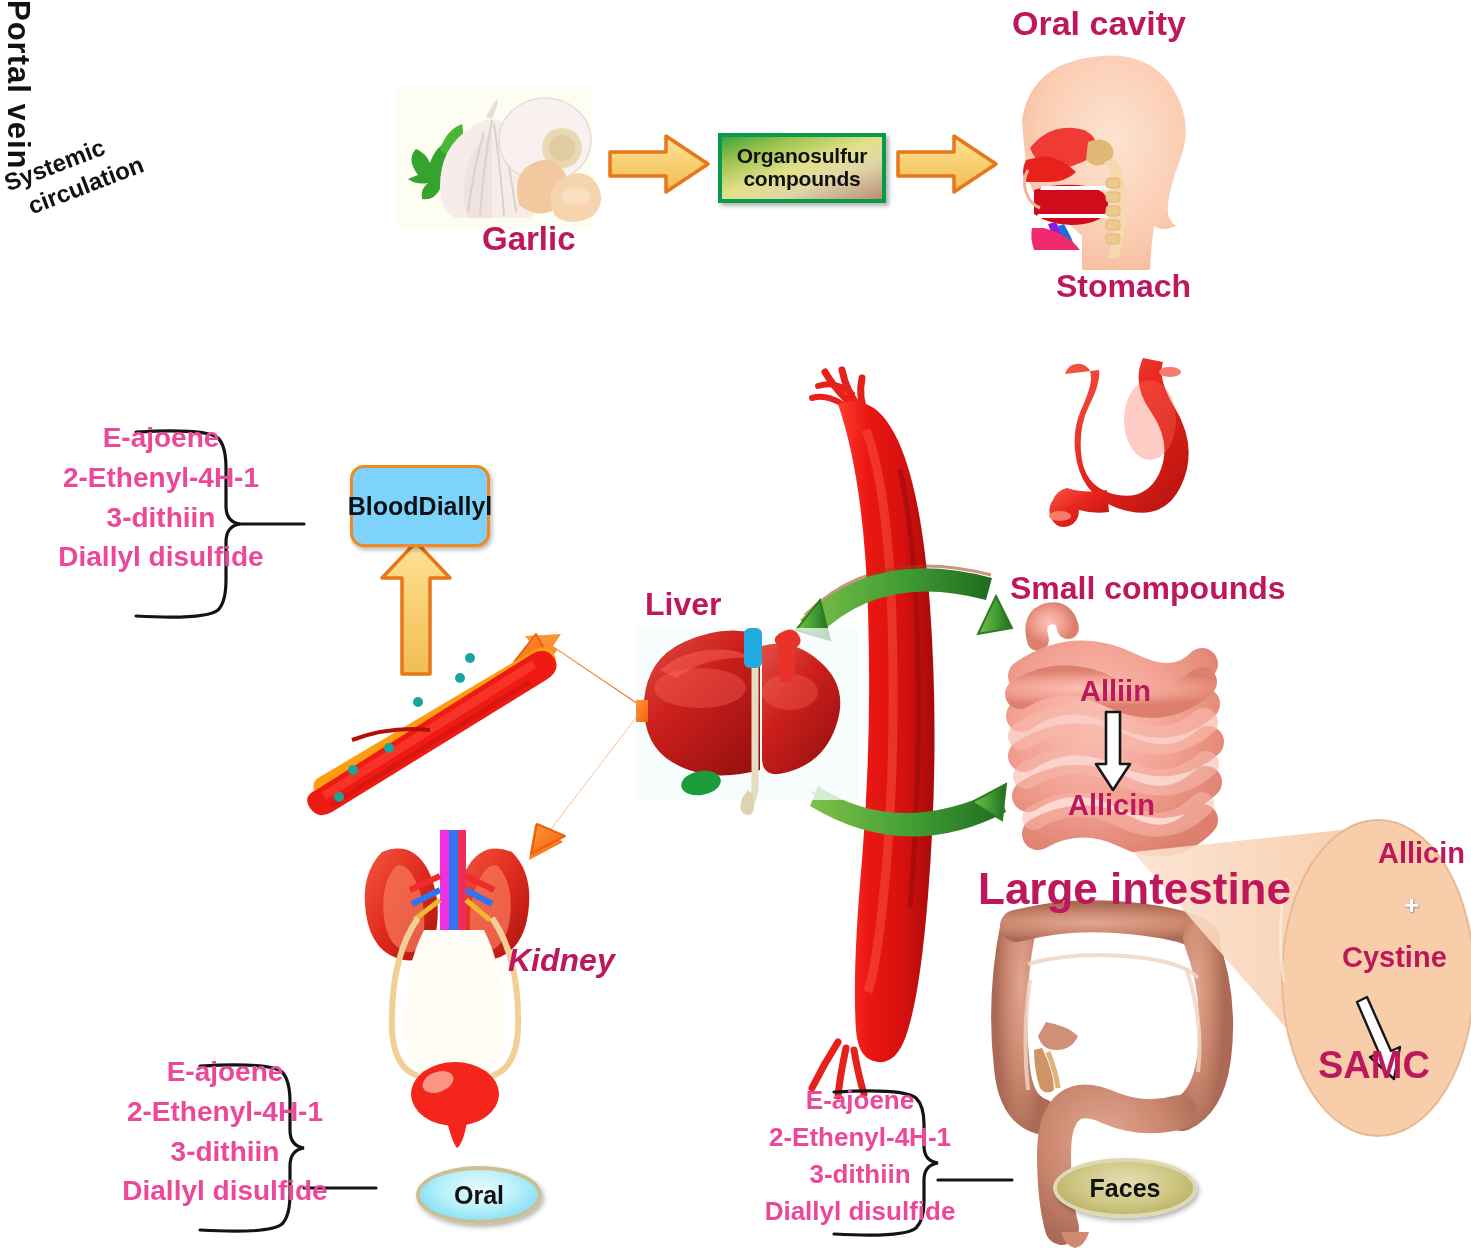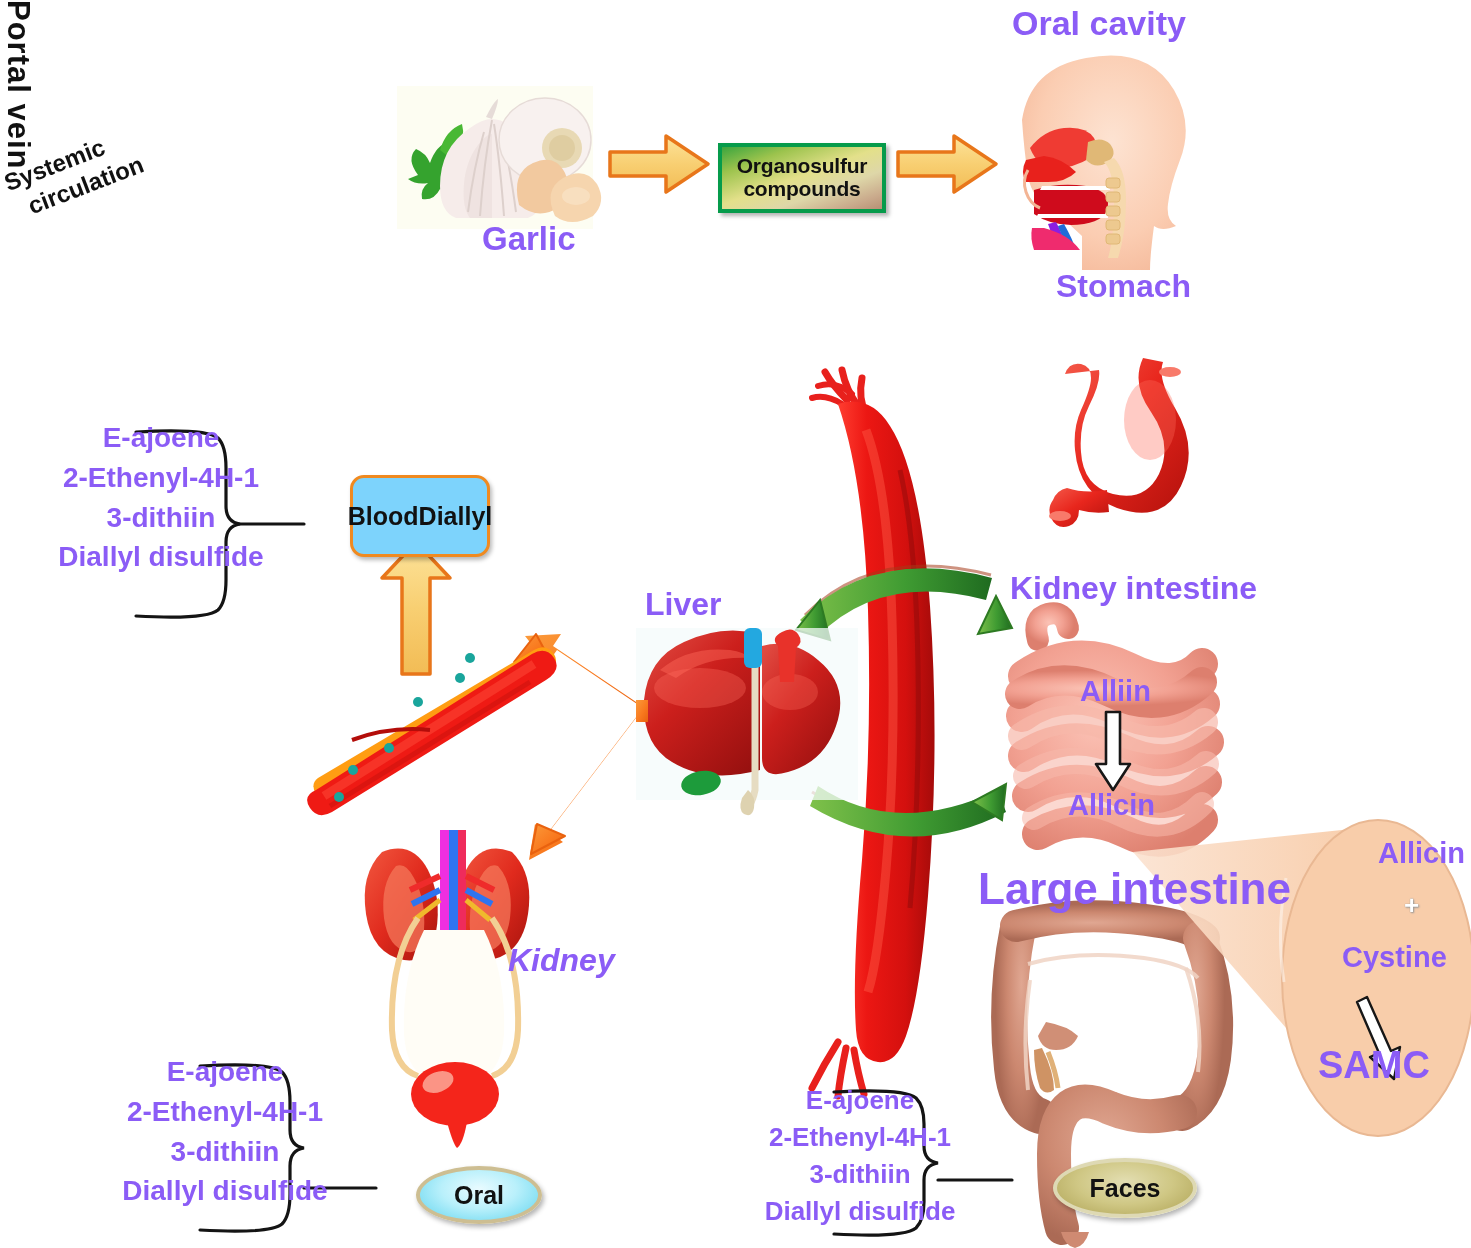--- a/index.html
+++ b/index.html
@@ -9,7 +9,7 @@
     font-family:"Liberation Sans","DejaVu Sans",sans-serif;
     color:#111;
   }
-  .lbl{position:absolute;font-weight:bold;color:#8b5cf6;white-space:nowrap;line-height:1.05;}
+  .lbl{position:absolute;font-weight:bold;color:#be185d;white-space:nowrap;line-height:1.05;}
   .stack{position:absolute;font-weight:bold;color:#8b5cf6;line-height:1.42;}
   svg.layer{position:absolute;left:0;top:0;width:1471px;height:1248px;pointer-events:none;}
   .node{position:absolute;margin-top:10px;}

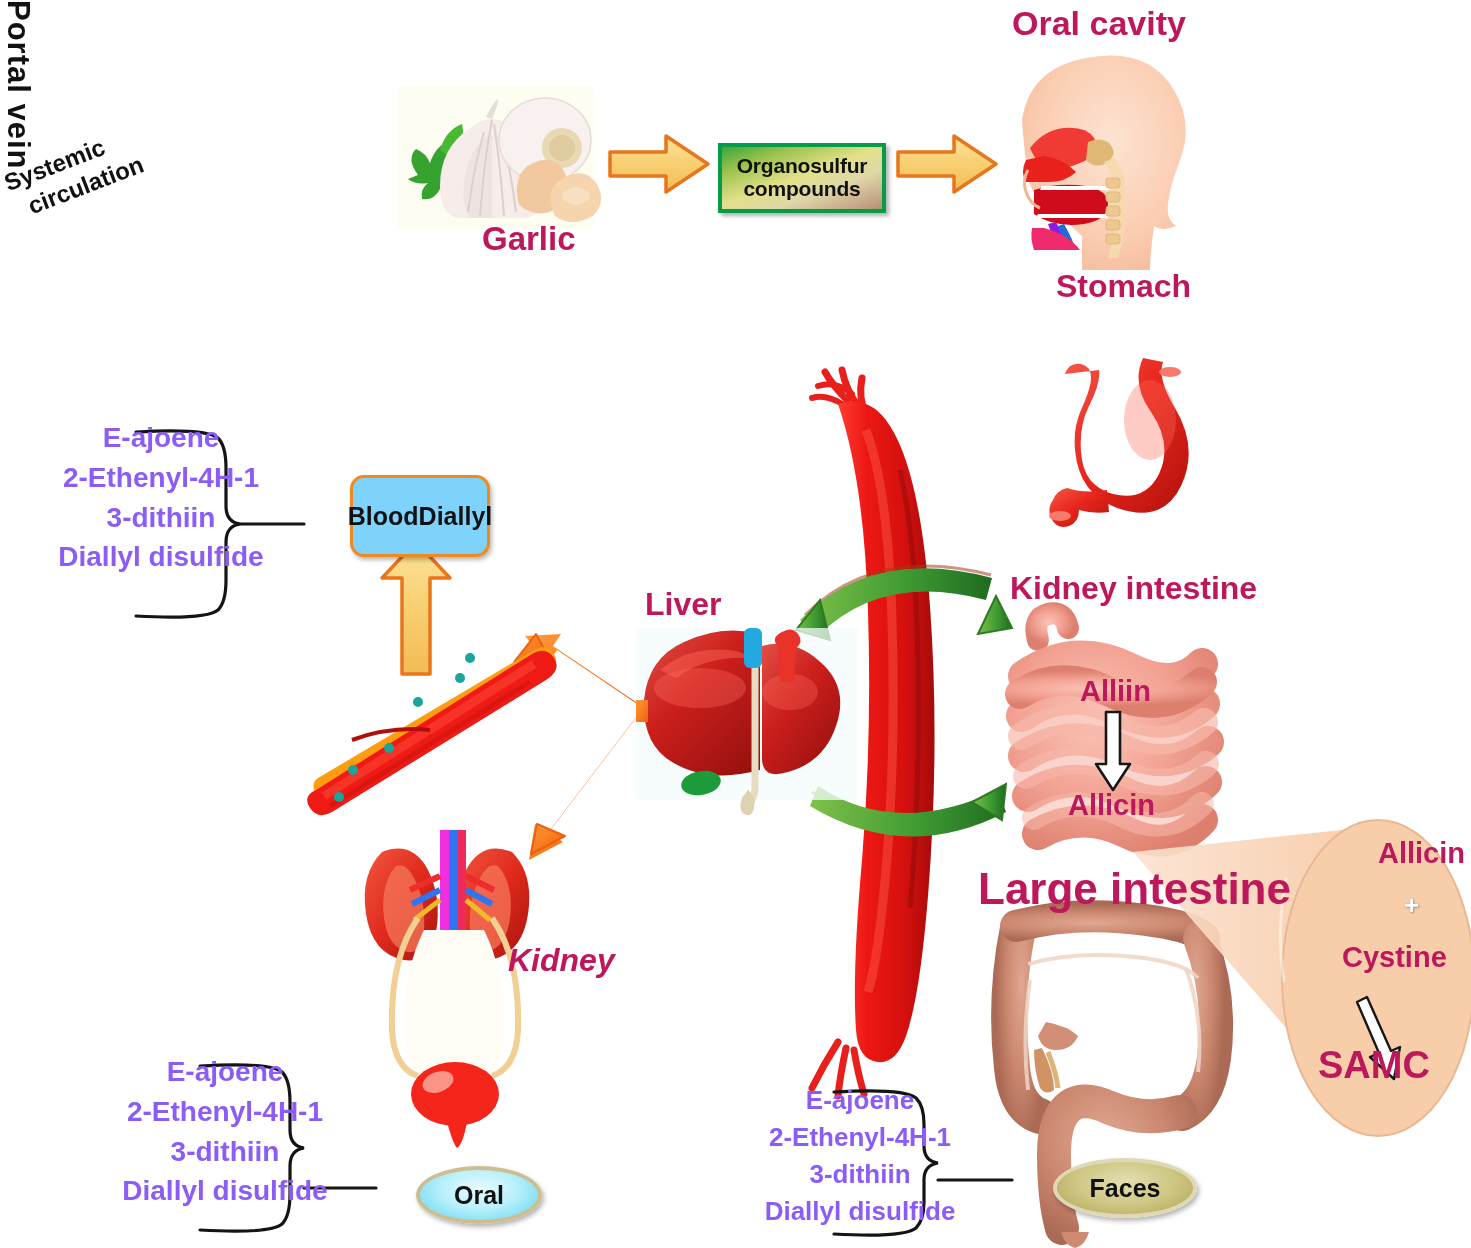--- a/index.html
+++ b/index.html
@@ -12,7 +12,7 @@
   .lbl{position:absolute;font-weight:bold;color:#be185d;white-space:nowrap;line-height:1.05;}
   .stack{position:absolute;font-weight:bold;color:#8b5cf6;line-height:1.42;}
   svg.layer{position:absolute;left:0;top:0;width:1471px;height:1248px;pointer-events:none;}
-  .node{position:absolute;margin-top:10px;}
+  .node{position:absolute;}
   
   #organosulfur-box{
     left:718px;top:133px;width:160px;height:62px;

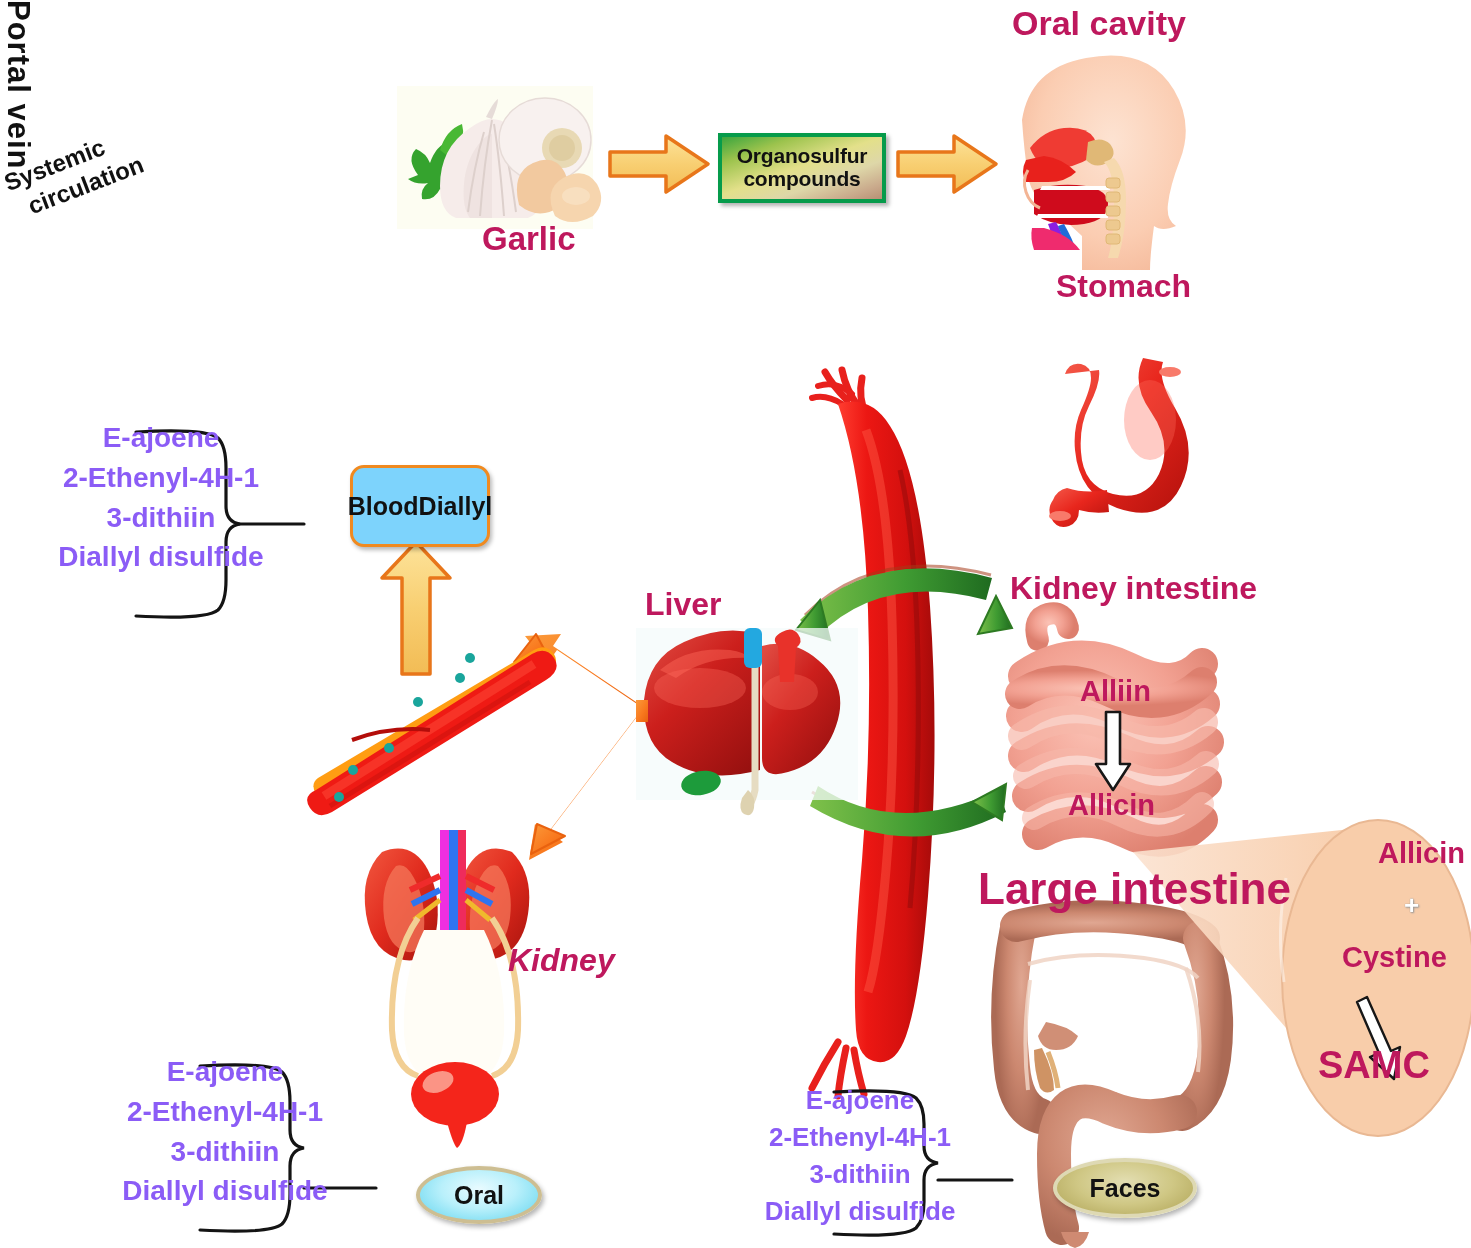--- a/index.html
+++ b/index.html
@@ -10,7 +10,7 @@
     color:#111;
   }
   .lbl{position:absolute;font-weight:bold;color:#be185d;white-space:nowrap;line-height:1.05;}
-  .stack{position:absolute;font-weight:bold;color:#8b5cf6;line-height:1.42;}
+  .stack{position:absolute;font-weight:bold;color:#ec4899;line-height:1.42;}
   svg.layer{position:absolute;left:0;top:0;width:1471px;height:1248px;pointer-events:none;}
   .node{position:absolute;}
   

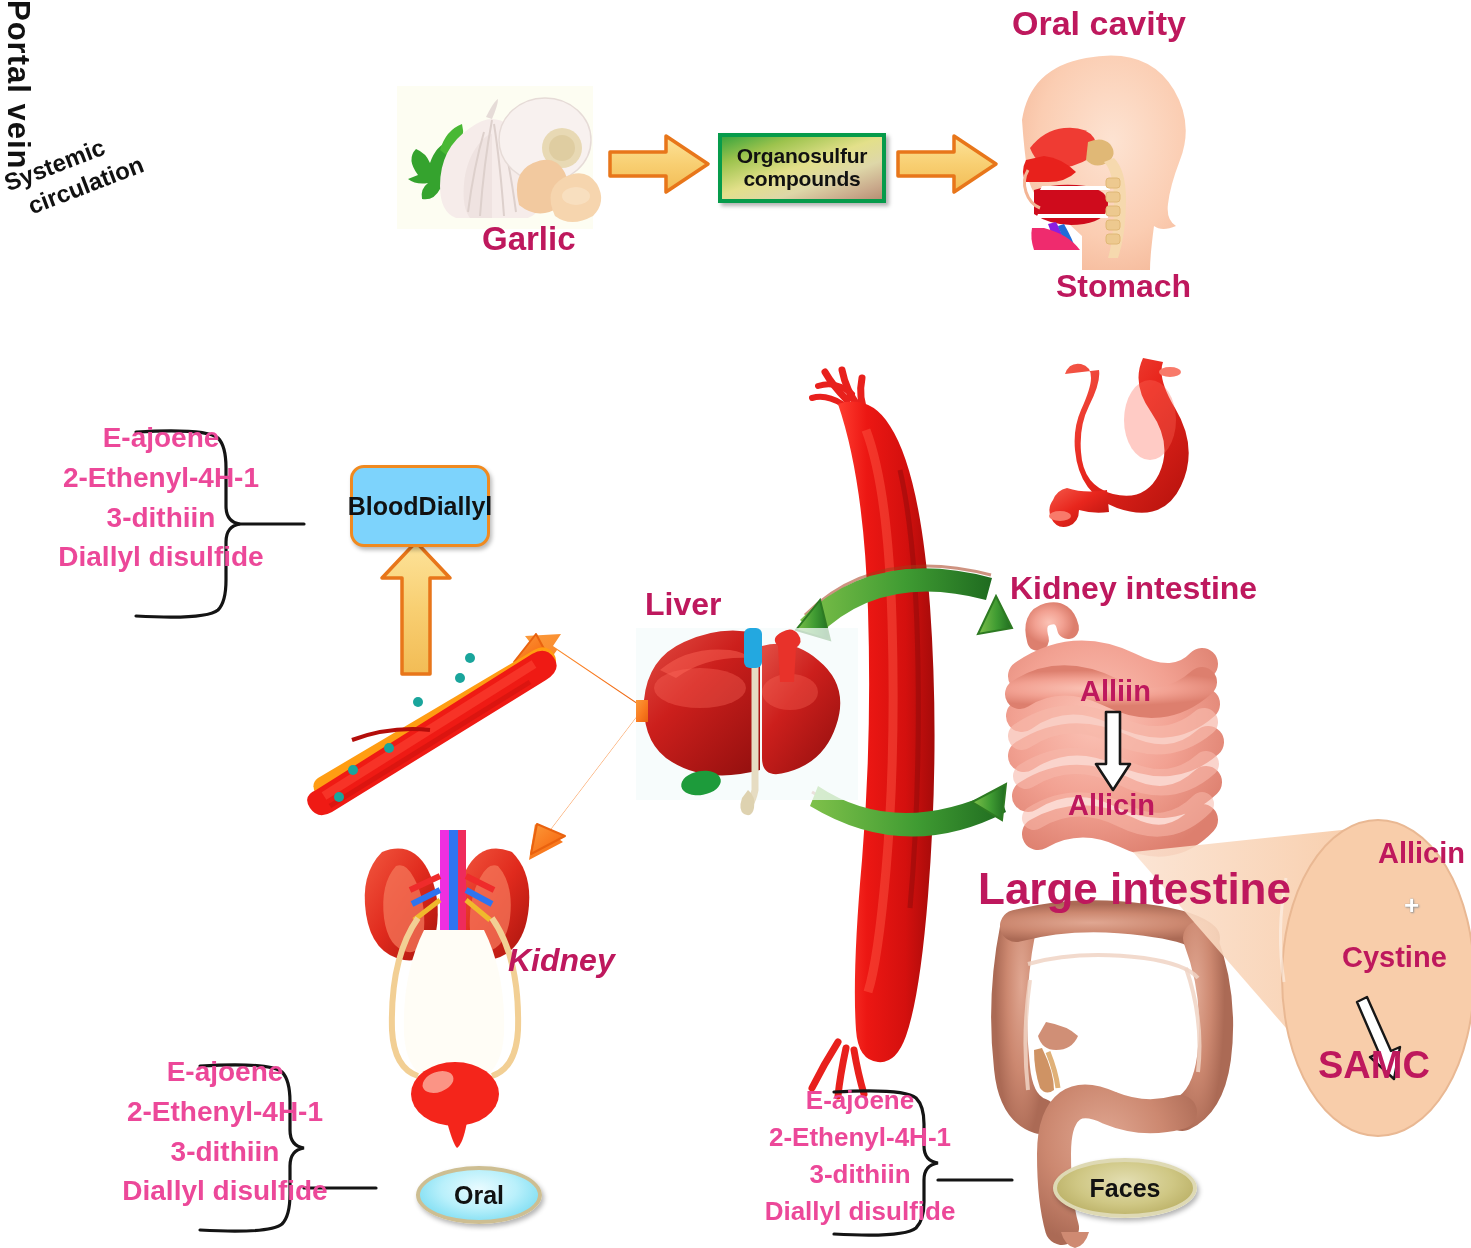--- a/index.html
+++ b/index.html
@@ -324,7 +324,7 @@
 
 <div class="lbl" id="stomach-label" style="left:1056px;top:270px;font-size:32px;">Stomach</div>
 
-<div class="lbl" id="small-intestine-label" style="left:1010px;top:572px;font-size:32px;">Kidney intestine</div>
+<div class="lbl" id="small-intestine-label" style="left:1010px;top:572px;font-size:32px;">Small compounds</div>
 
 <div class="lbl" id="large-intestine-label" style="left:978px;top:866px;font-size:44px;">Large intestine</div>
 

